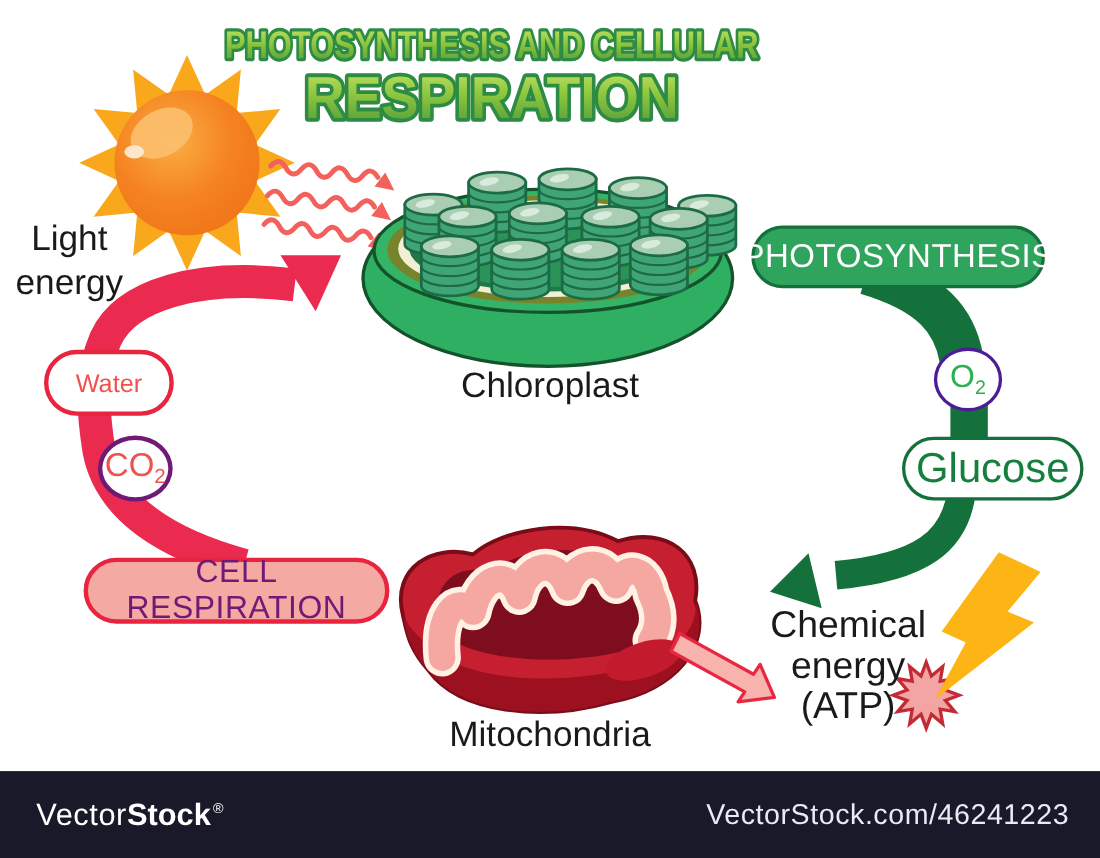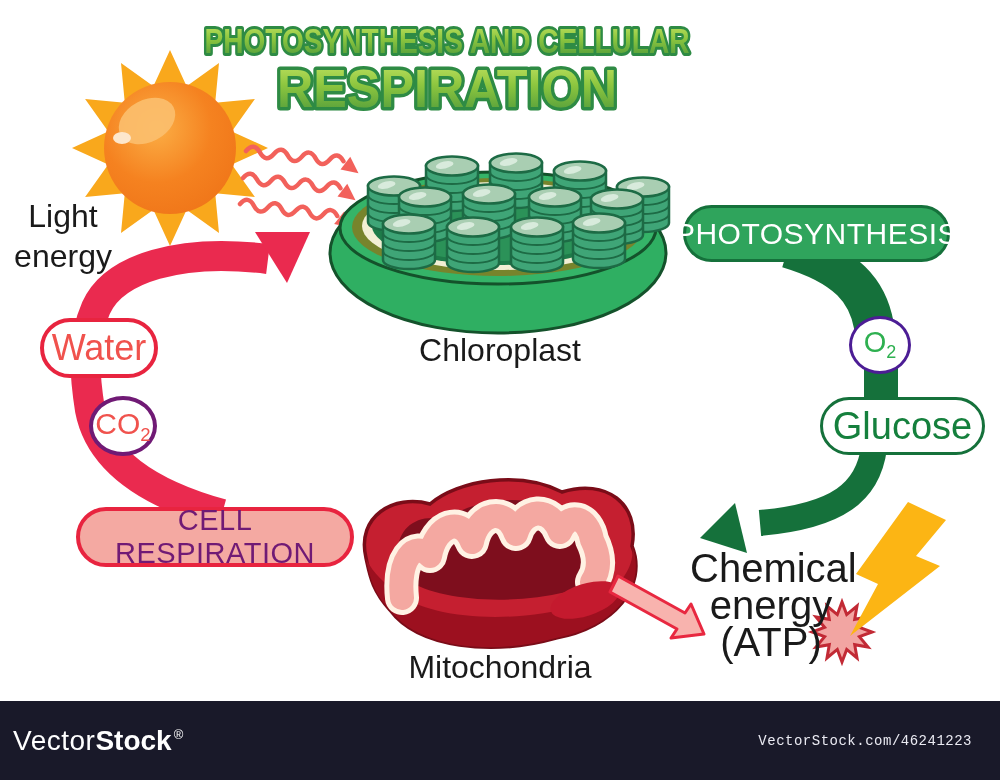--- a/index.html
+++ b/index.html
@@ -18,7 +18,7 @@
     font-size:30px;letter-spacing:.5px;}
   .pill-cellresp{background:#F4A9A2;border:4px solid #E8243F;color:#701a75;
     font-size:29px;letter-spacing:.5px;}
-  .pill-water{background:#ffffff;border:4px solid #E8243F;color:#F0524D;font-size:36px;}
+  .pill-water{background:#ffffff;border:4px solid #E8243F;color:#F0524D;font-size:23px;}
   .pill-co2{background:#ffffff;border:4px solid #701a75;color:#F0524D;font-size:30px;border-radius:50%;}
   .pill-o2{background:#ffffff;border:3px solid #4c1d95;color:#2EB050;font-size:29px;border-radius:50%;}
   .pill-glucose{background:#ffffff;border:3px solid #15713B;color:#15803d;font-size:38px;}

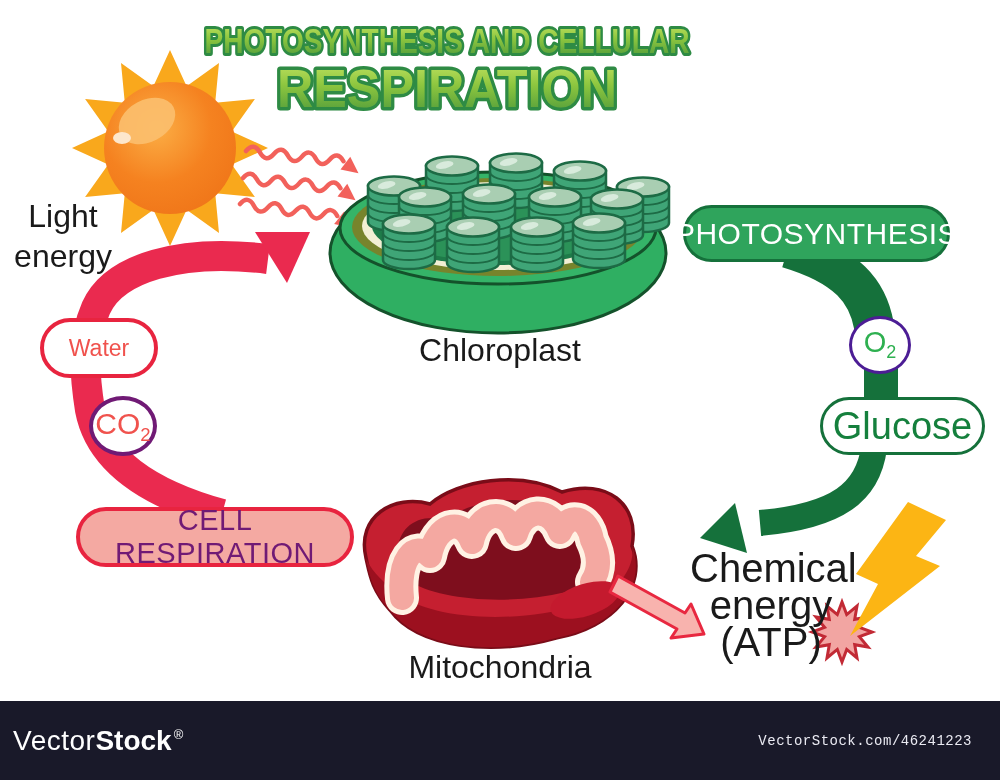--- a/index.html
+++ b/index.html
@@ -26,7 +26,7 @@
   #light-energy{left:0px;top:196px;width:126px;font-size:32px;line-height:40px;}
   #chloroplast-label{left:400px;top:331px;width:200px;font-size:32px;}
   #mitochondria-label{left:402px;top:648px;width:196px;font-size:32px;}
-  #chemical-energy-label{left:690px;top:550px;width:162px;font-size:40px;line-height:37px;text-align:center;}
+  #chemical-energy-label{left:690px;top:550px;width:162px;font-size:34px;line-height:37px;text-align:center;}
   #photosynthesis-pill{left:683px;top:205px;width:267px;height:57px;}
   #cellresp-pill{left:76px;top:507px;width:278px;height:60px;}
   #water-pill{left:40px;top:318px;width:118px;height:60px;}

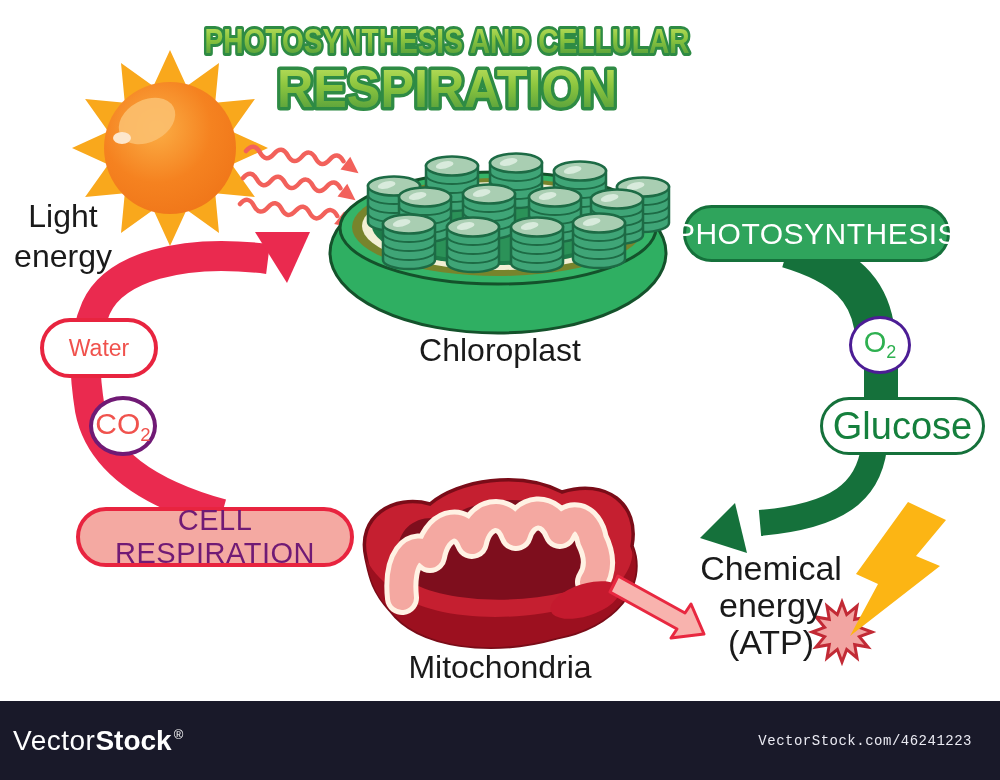--- a/index.html
+++ b/index.html
@@ -36,7 +36,7 @@
   #watermark-bar{
     position:absolute;left:0;right:0;top:701px;bottom:0;background:#191929;z-index:3;
     display:flex;align-items:center;justify-content:space-between;
-    padding:0 28px 0 13px;box-sizing:border-box;color:#ffffff;text-align:right;
+    padding:0 28px 0 33px;box-sizing:border-box;color:#ffffff;text-align:right;
   }
   .brand{font-size:28px;}
   .brand-light{font-weight:300;letter-spacing:.5px;}

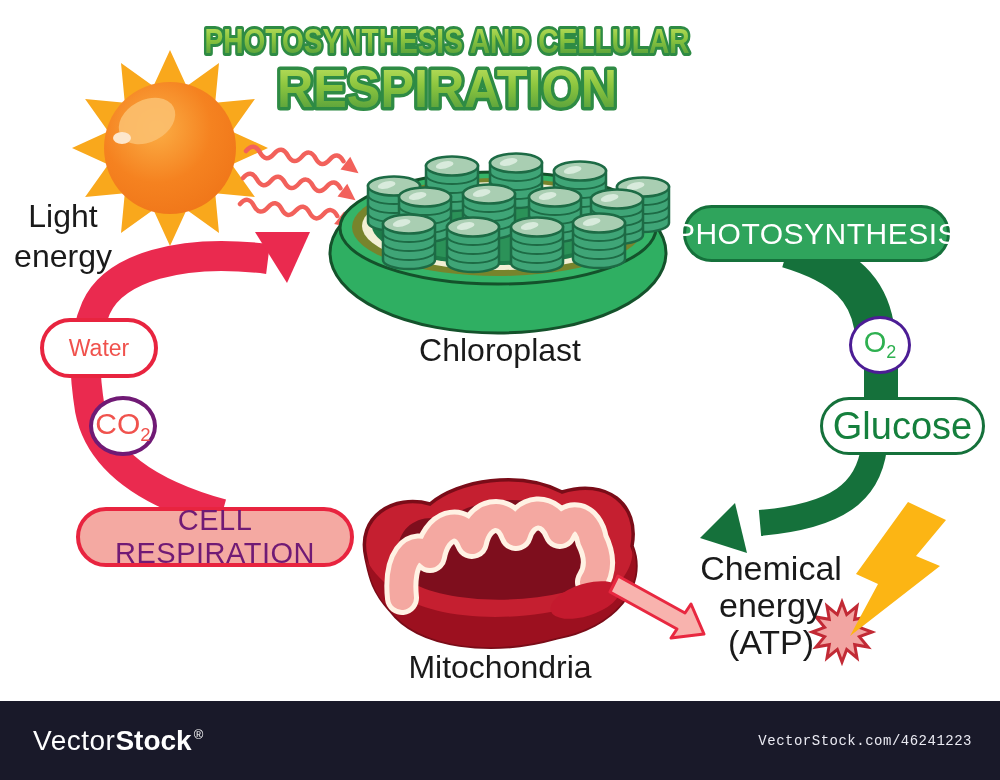--- a/index.html
+++ b/index.html
@@ -42,7 +42,7 @@
   .brand-light{font-weight:300;letter-spacing:.5px;}
   .brand-bold{font-weight:700;}
   .brand-reg{font-size:13px;vertical-align:super;margin-left:2px;}
-  .site-ref{font-size:14px;color:#EAEAF2;letter-spacing:.5px;font-family:Liberation Mono, monospace;}
+  .site-ref{font-size:26px;color:#EAEAF2;letter-spacing:.5px;}
 </style>
 </head>
 <body>

